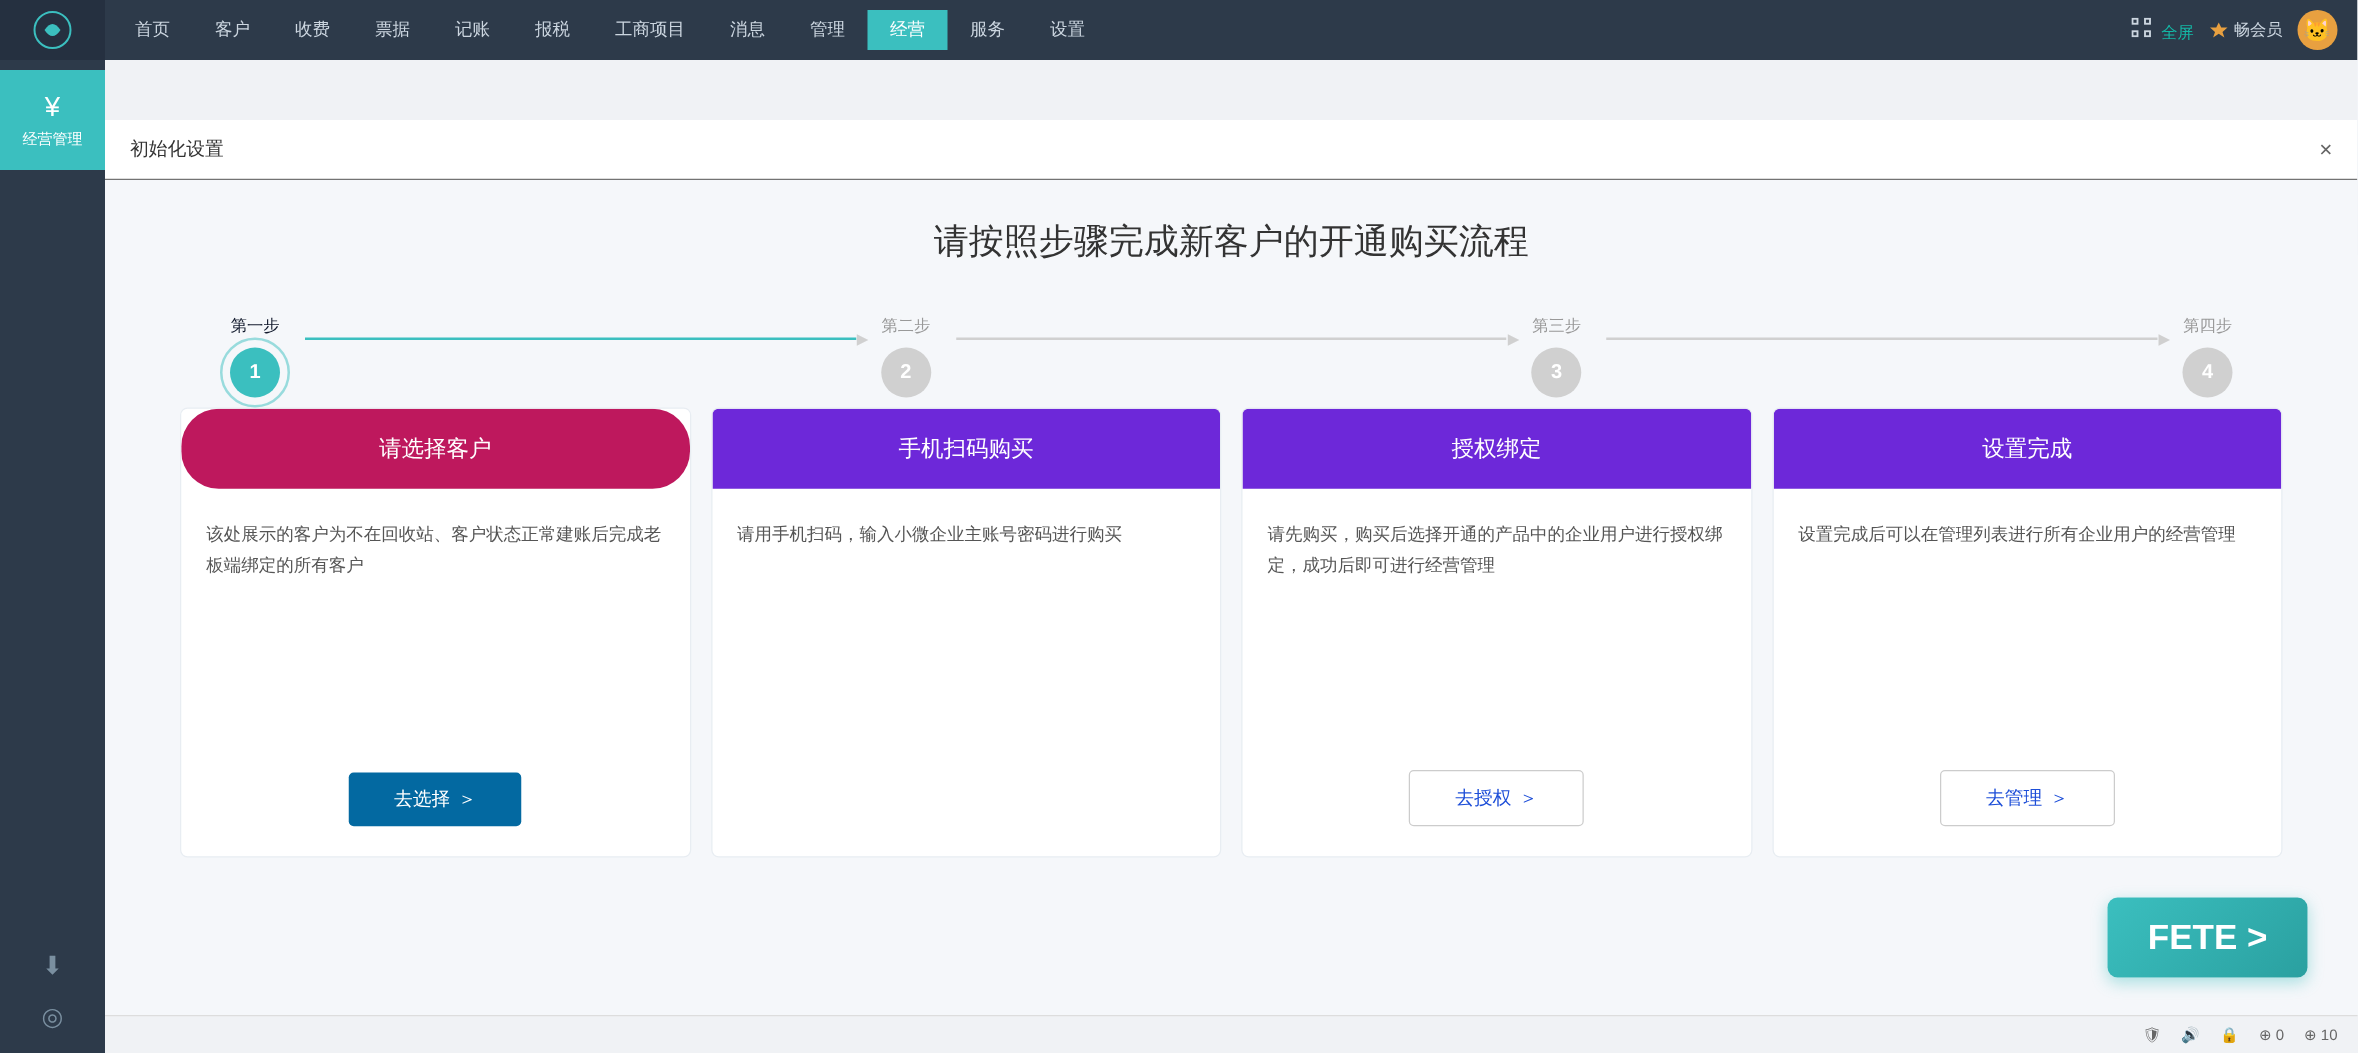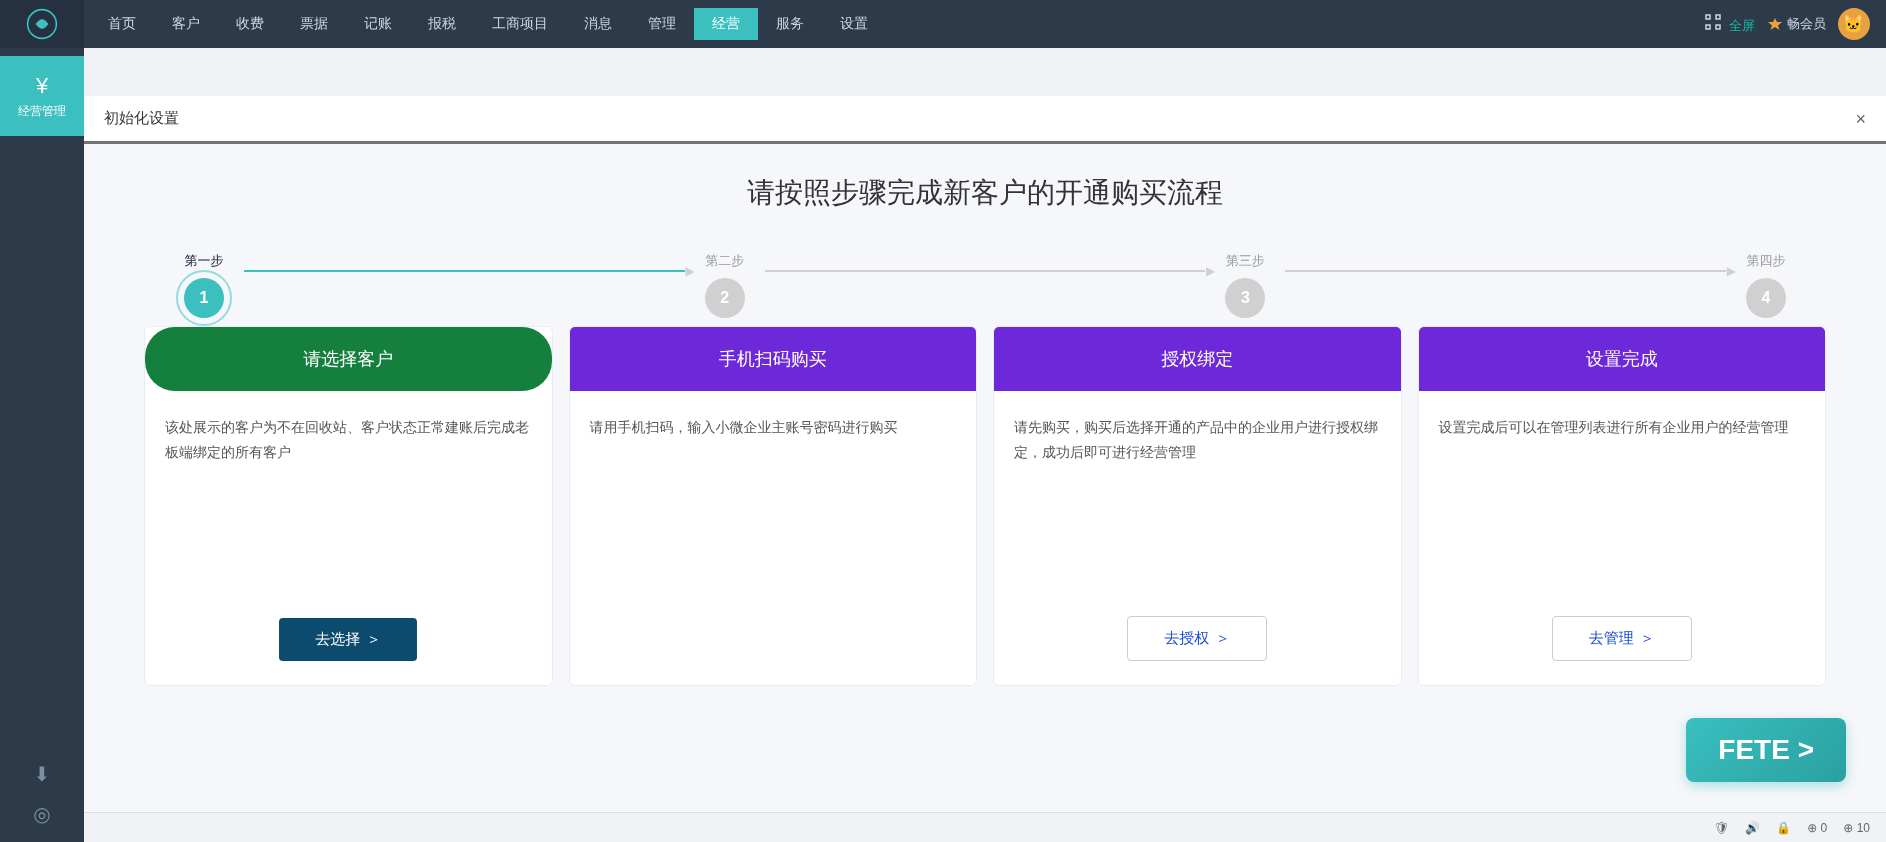--- a/index.html
+++ b/index.html
@@ -118,7 +118,7 @@
       padding: 0 20px;
       font-size: 14px;
       color: #333;
-      border-bottom: 3px solid #737373;
+      border-bottom: 1px solid #737373;
       position: relative;
     }
     .close-btn {

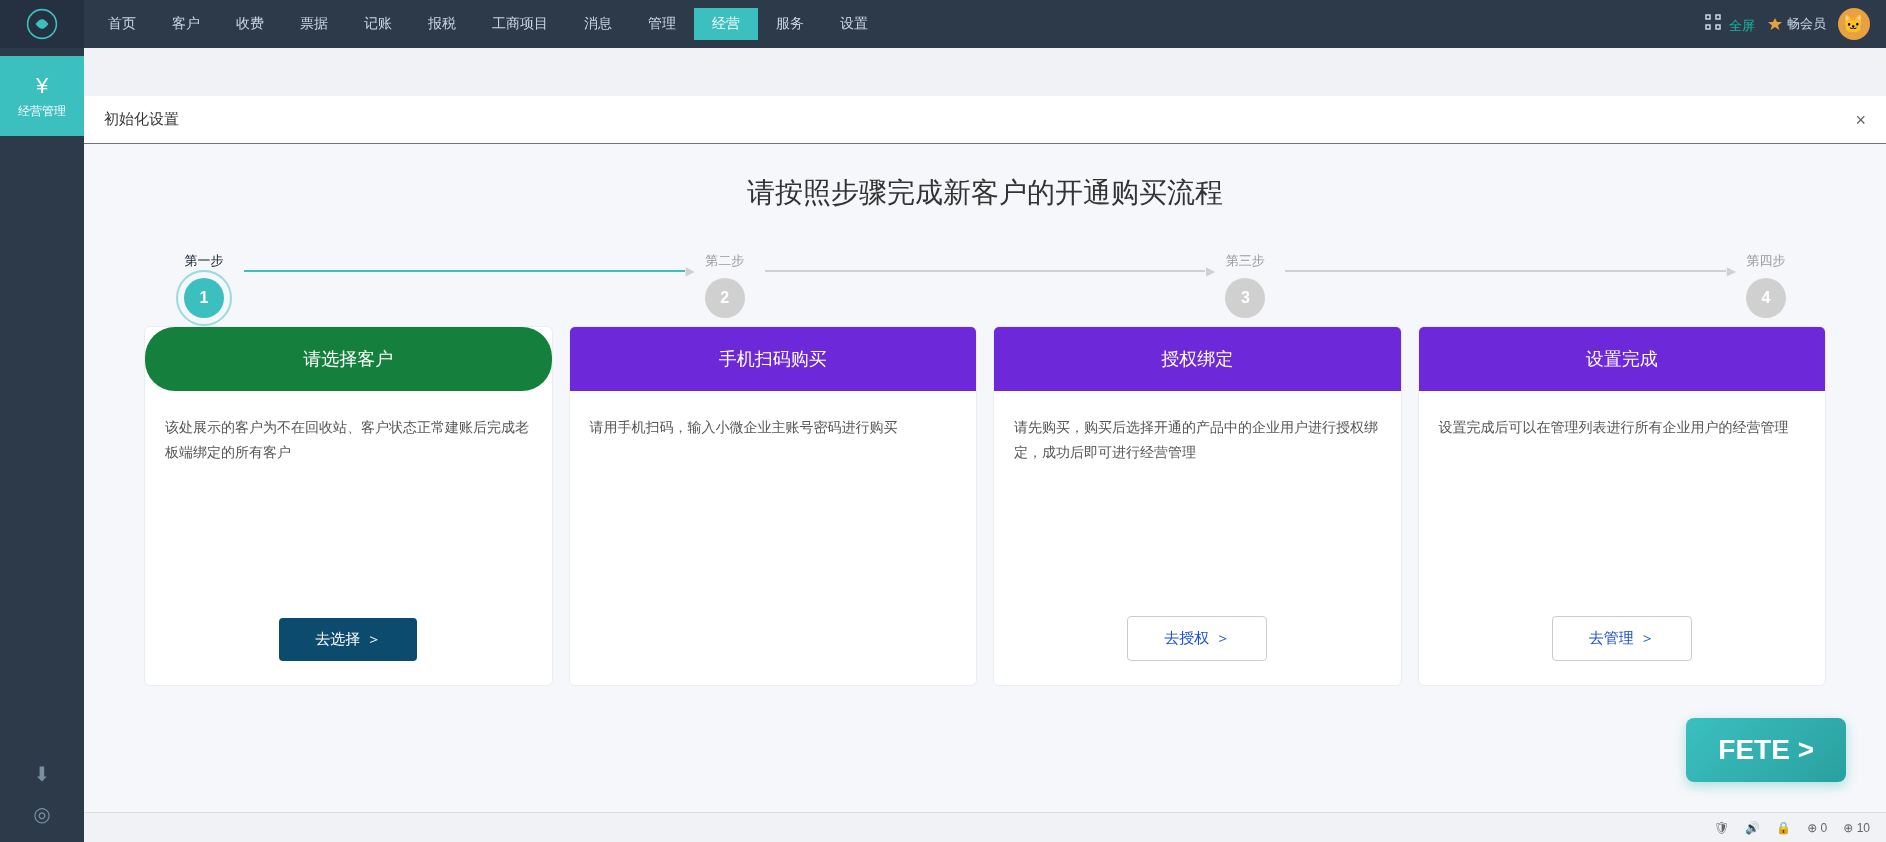--- a/index.html
+++ b/index.html
@@ -223,7 +223,7 @@
       color: #fff;
       background: #6d28d9;
     }
-    .step-card-header.active { background: #15803d; border-radius: 30px; }
+    .step-card-header.active { background: #be185d; border-radius: 30px; }
     .step-card-body {
       padding: 24px 20px;
       font-size: 14px;

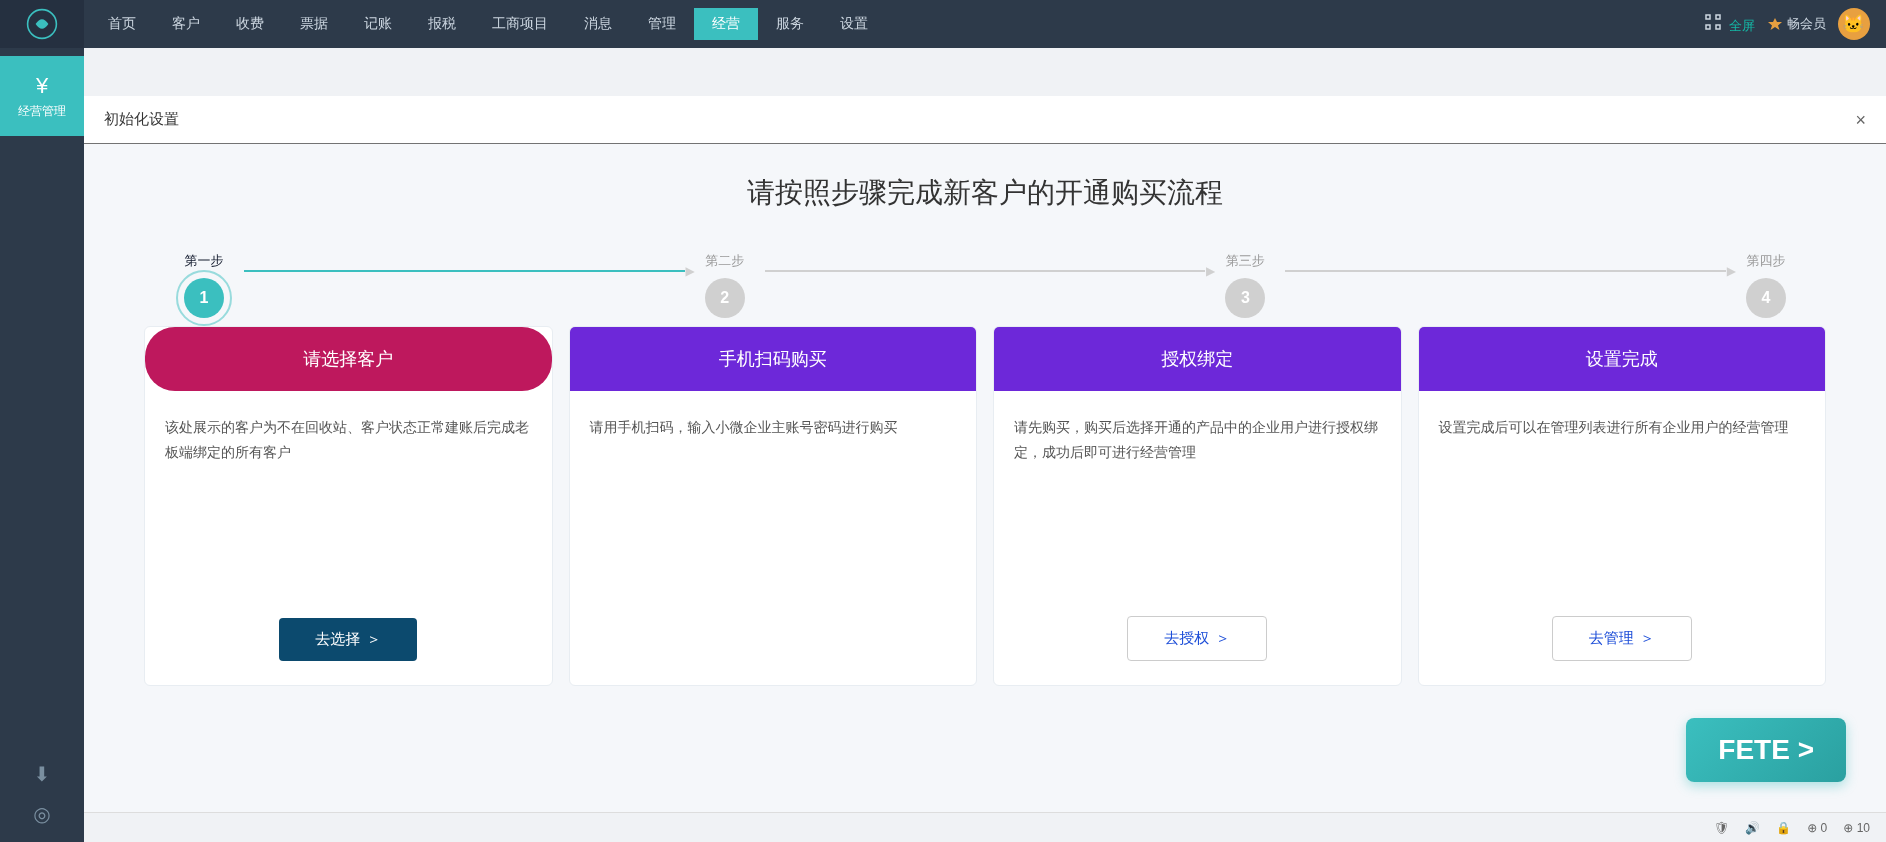--- a/index.html
+++ b/index.html
@@ -245,7 +245,7 @@
       display: flex; align-items: center; gap: 6px;
     }
     .btn-primary {
-      background: #0c4a6e;
+      background: #0369a1;
       color: #fff;
     }
     .btn-default {

